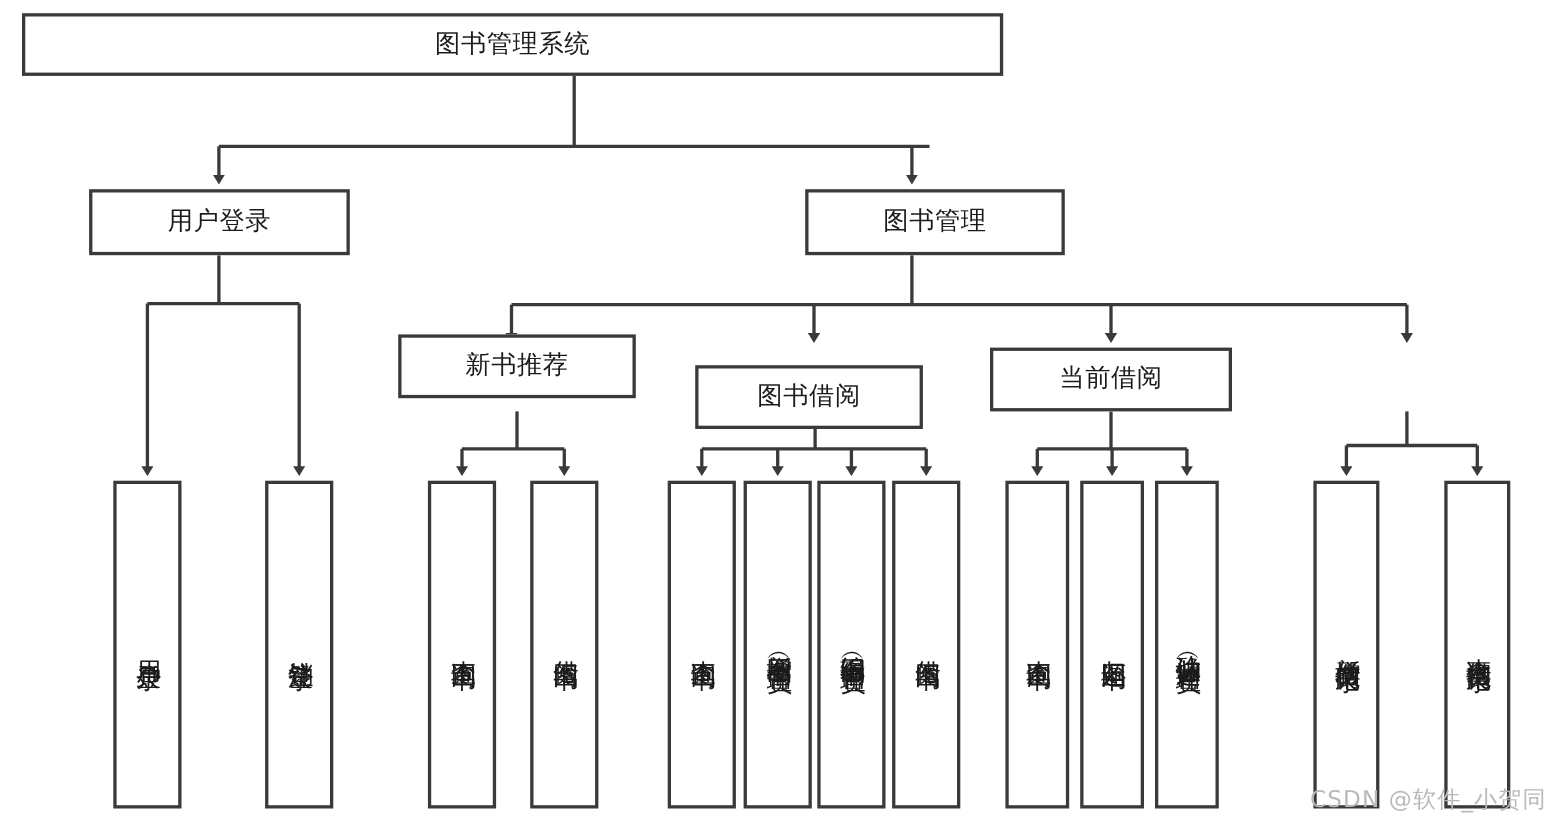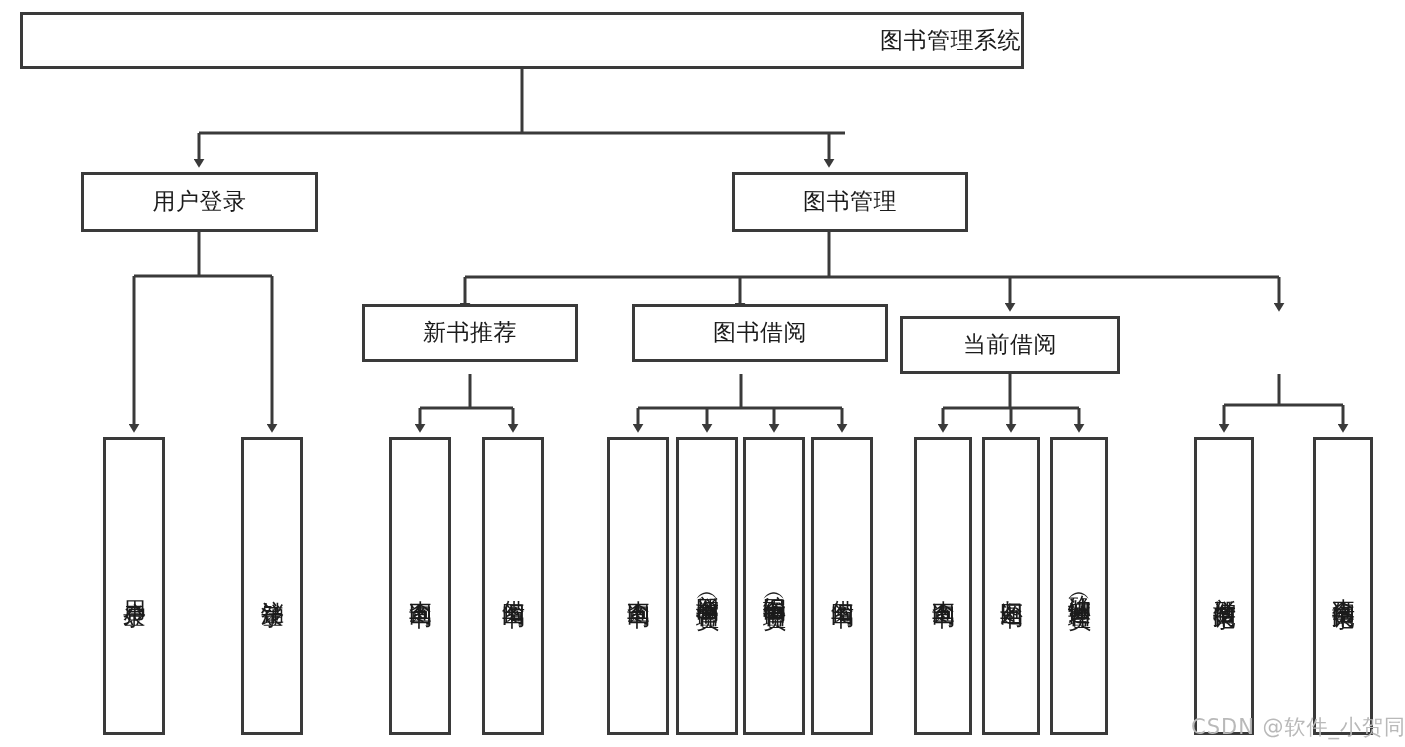--- a/index.html
+++ b/index.html
@@ -125,7 +125,7 @@
     </g>
   </svg>
 
-  <div class="node root h-node" style="left:20px; top:12px; width:1004px; height:57px;justify-content:flex-end;">
+  <div class="node root h-node" style="left:20px; top:12px; width:892px; height:57px;">
     <span class="node-label">图书管理系统</span>
   </div>
 

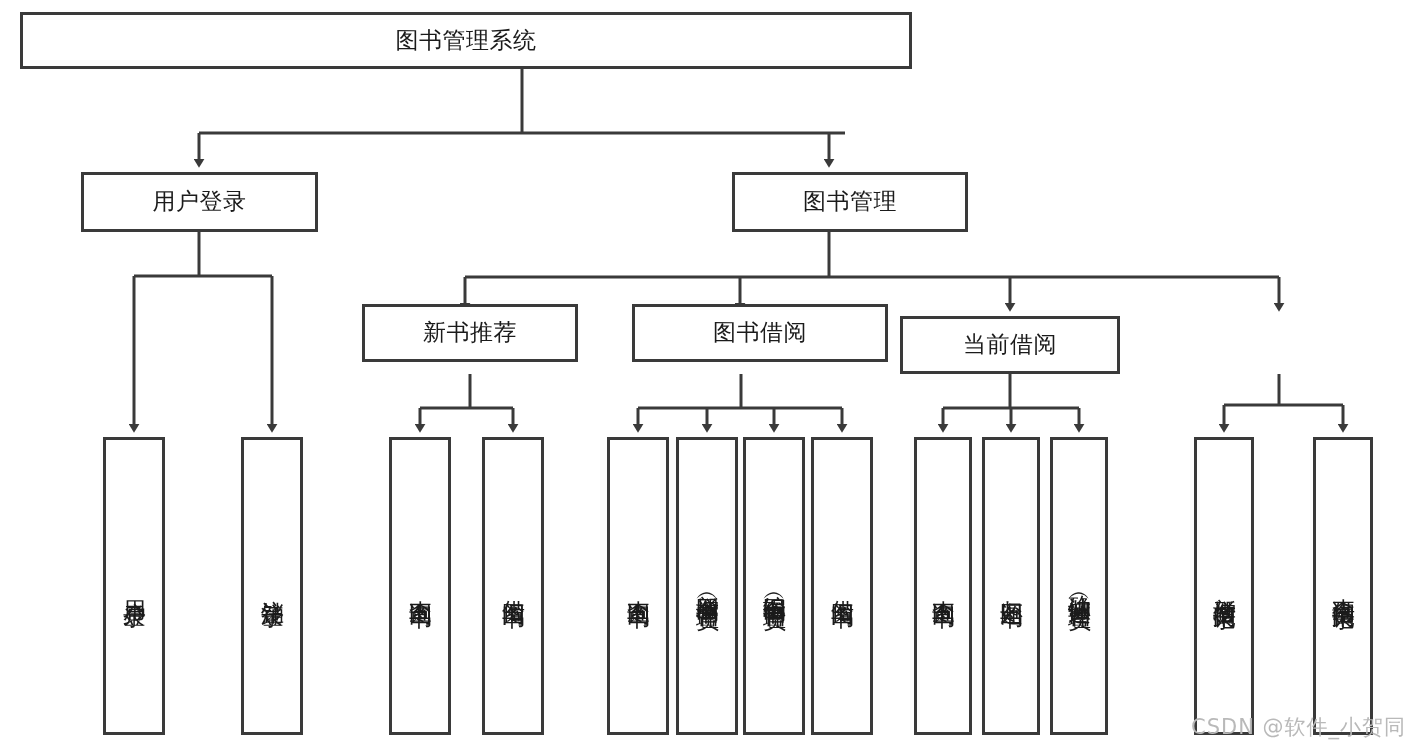--- a/index.html
+++ b/index.html
@@ -141,7 +141,7 @@
     <span class="node-label">新书推荐</span>
   </div>
 
-  <div class="node h-node" style="left:632px; top:304px; width:256px; height:58px;">
+  <div class="node h-node" style="left:632px; top:332px; width:207px; height:58px;">
     <span class="node-label">图书借阅</span>
   </div>
 

